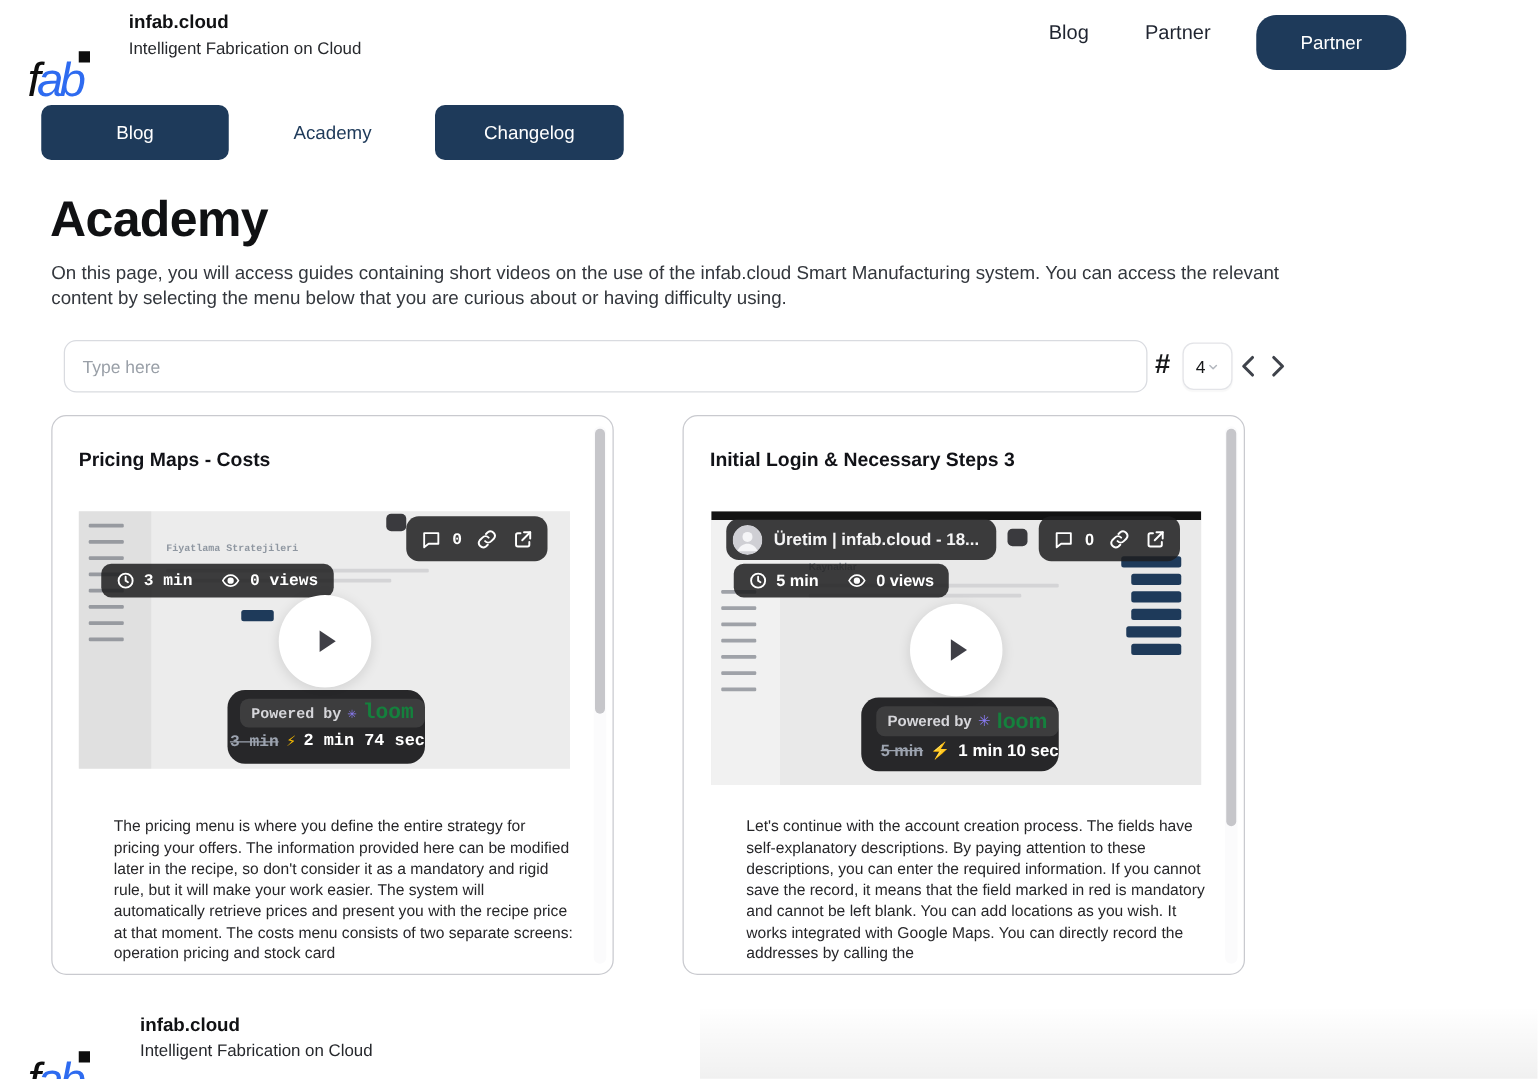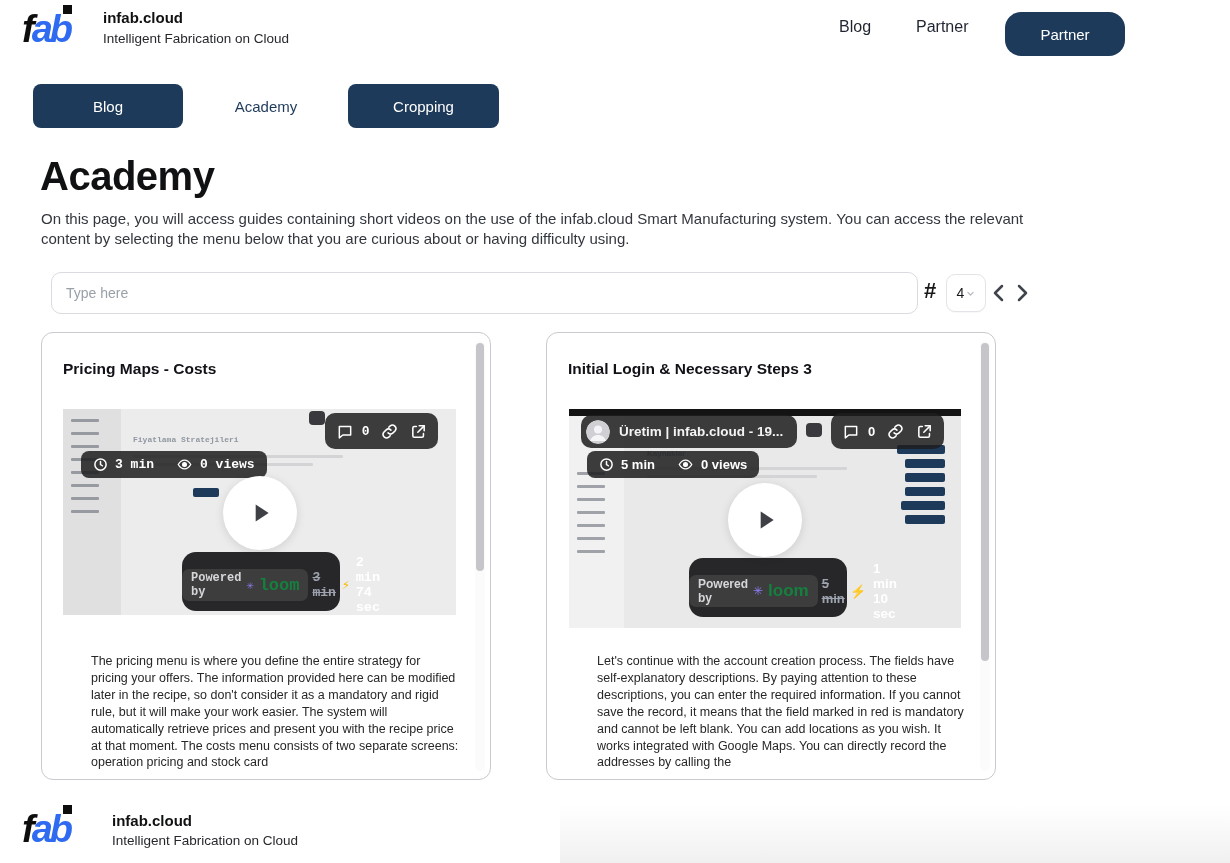--- a/index.html
+++ b/index.html
@@ -8,8 +8,8 @@
   .stage { position:absolute; top:0; left:0; width:1230px; height:863px; background:#fff; }
 
   
-  .logo { position:absolute; width:60px; height:50px; font-weight:700; font-style:italic;
-          font-size:38px; line-height:50px; letter-spacing:-3px; }
+  .logo { position:absolute; width:60px; height:50px; font-weight:400; font-style:italic;
+          font-size:38px; line-height:50px; letter-spacing:-3px;margin-top:36px; }
   .logo .lf { color:#0d0d0d; } .logo .lab { color:#2e6bf0; }
   .logo .logo-dot { position:absolute; top:1px; right:10px; width:9px; height:9px; background:#0d0d0d; }
 

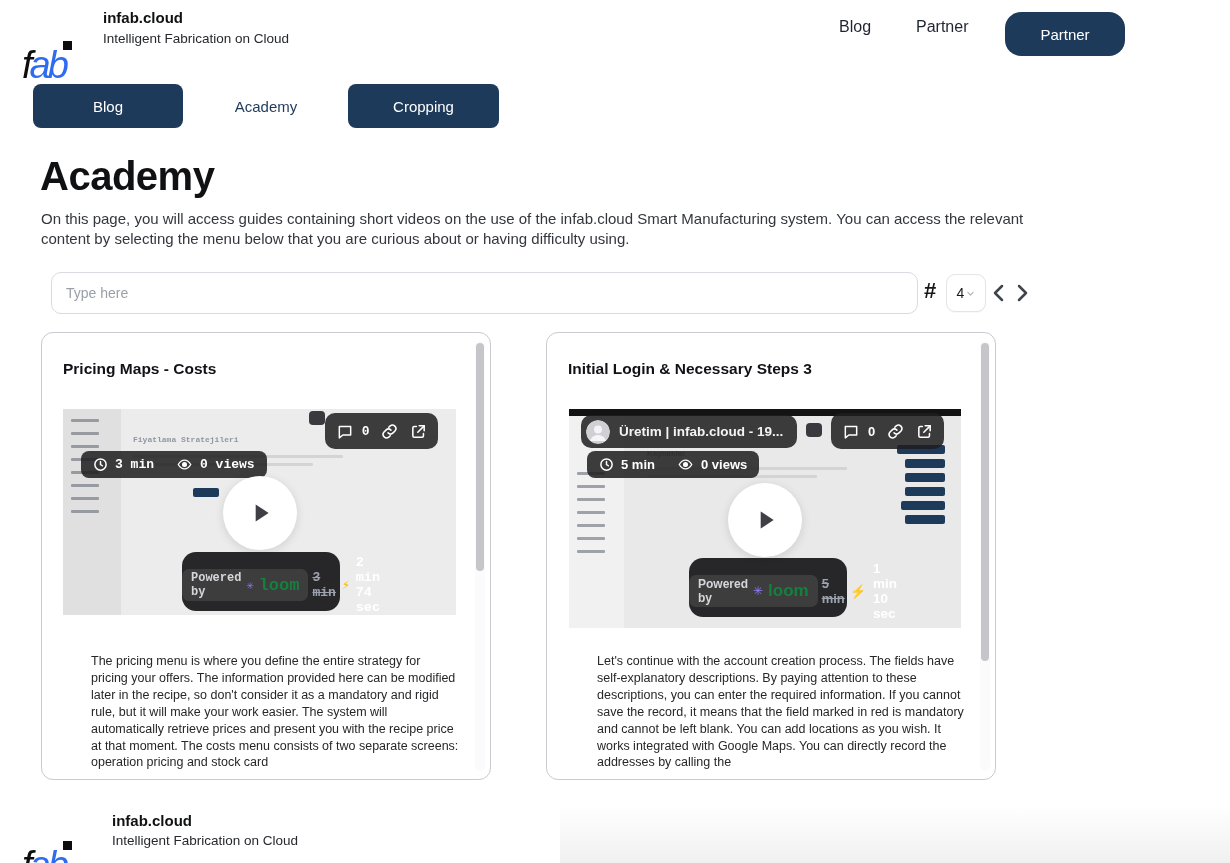--- a/index.html
+++ b/index.html
@@ -127,7 +127,7 @@
 
   <div class="tab-filled tab-blog">Blog</div>
   <div class="tab-text">Academy</div>
-  <div class="tab-filled tab-changelog">Cropping</div>
+  <div class="tab-filled tab-changelog">Changelog</div>
 
   <h1 class="page-title">Academy</h1>
   <p class="page-desc">On this page, you will access guides containing short videos on the use of the infab.cloud Smart Manufacturing system. You can access the relevant content by selecting the menu below that you are curious about or having difficulty using.</p>

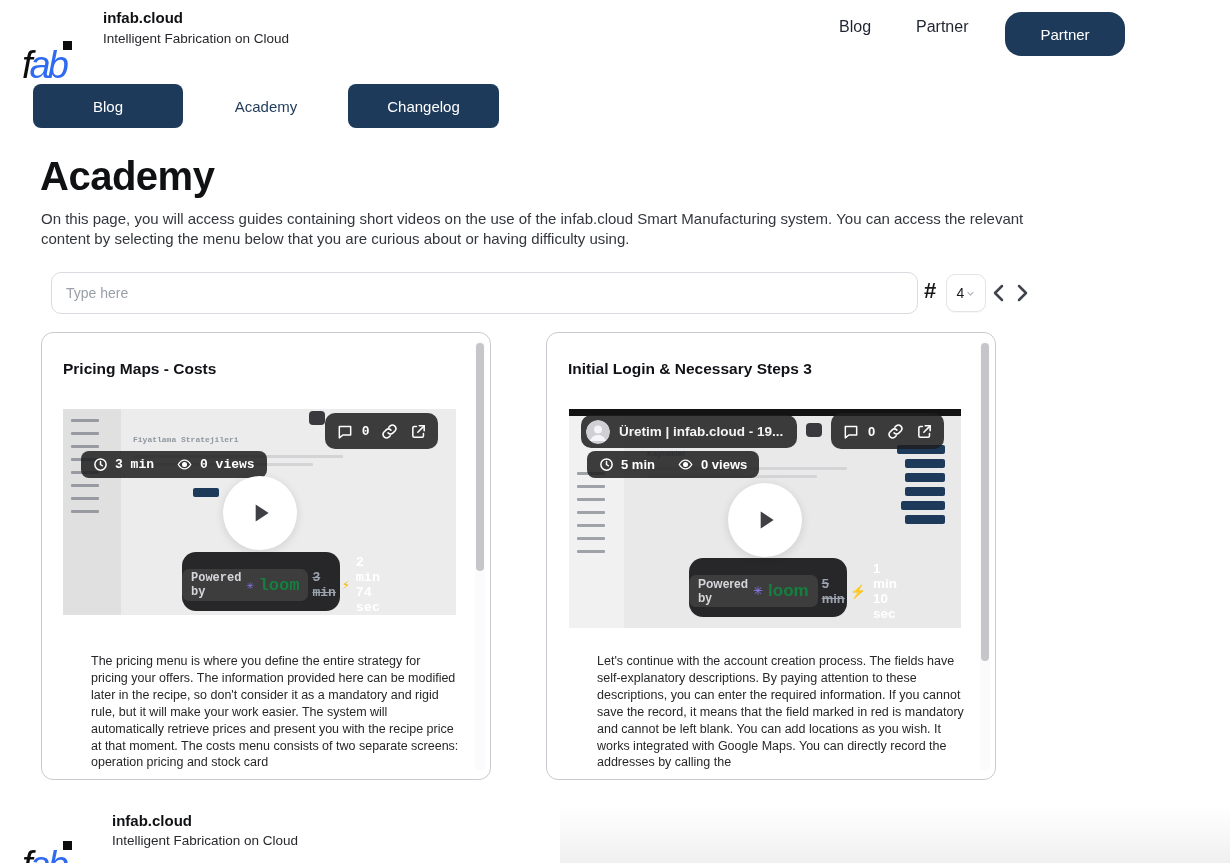--- a/index.html
+++ b/index.html
@@ -271,7 +271,7 @@
             <path d="M4 21c1.5-4.5 5-6 8-6s6.5 1.5 8 6z" fill="#f5f5f7"></path>
             </svg>
         </span>
-        <span class="v-title-text">Üretim | infab.cloud - 19...</span>
+        <span class="v-title-text">Üretim | infab.cloud - 18...</span>
       </div>
       <div class="collapse-chip" style="left:237px; top:14px;"></div>
 

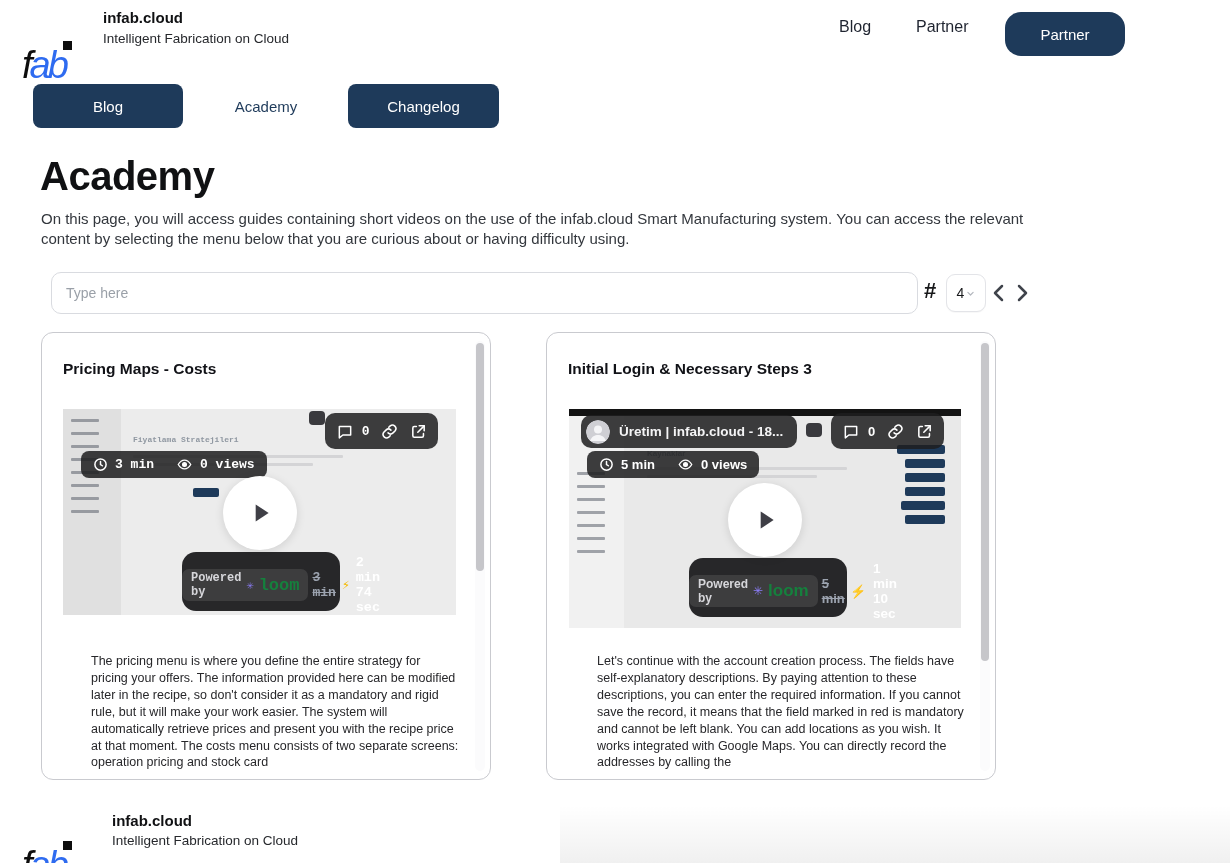--- a/index.html
+++ b/index.html
@@ -92,7 +92,7 @@
               box-shadow:0 2px 10px rgba(0,0,0,0.12); display:flex; align-items:center; justify-content:center;
               cursor:pointer; }
   .powered-box { position:absolute; width:158px; height:59px; border-radius:14px; background:rgba(22,22,24,0.92);
-                 display:flex; flex-direction:row; align-items:center; padding-top:7px; gap:4px; }
+                 display:flex; flex-direction:column; align-items:flex-end; padding-top:7px; gap:4px; }
   .powered-row { display:flex; align-items:center; gap:5px; background:rgba(255,255,255,0.10);
                  border-radius:7px; padding:2px 9px; }
   .powered-row .ptxt { color:#d6d6da; font-size:12px; font-weight:600; }

